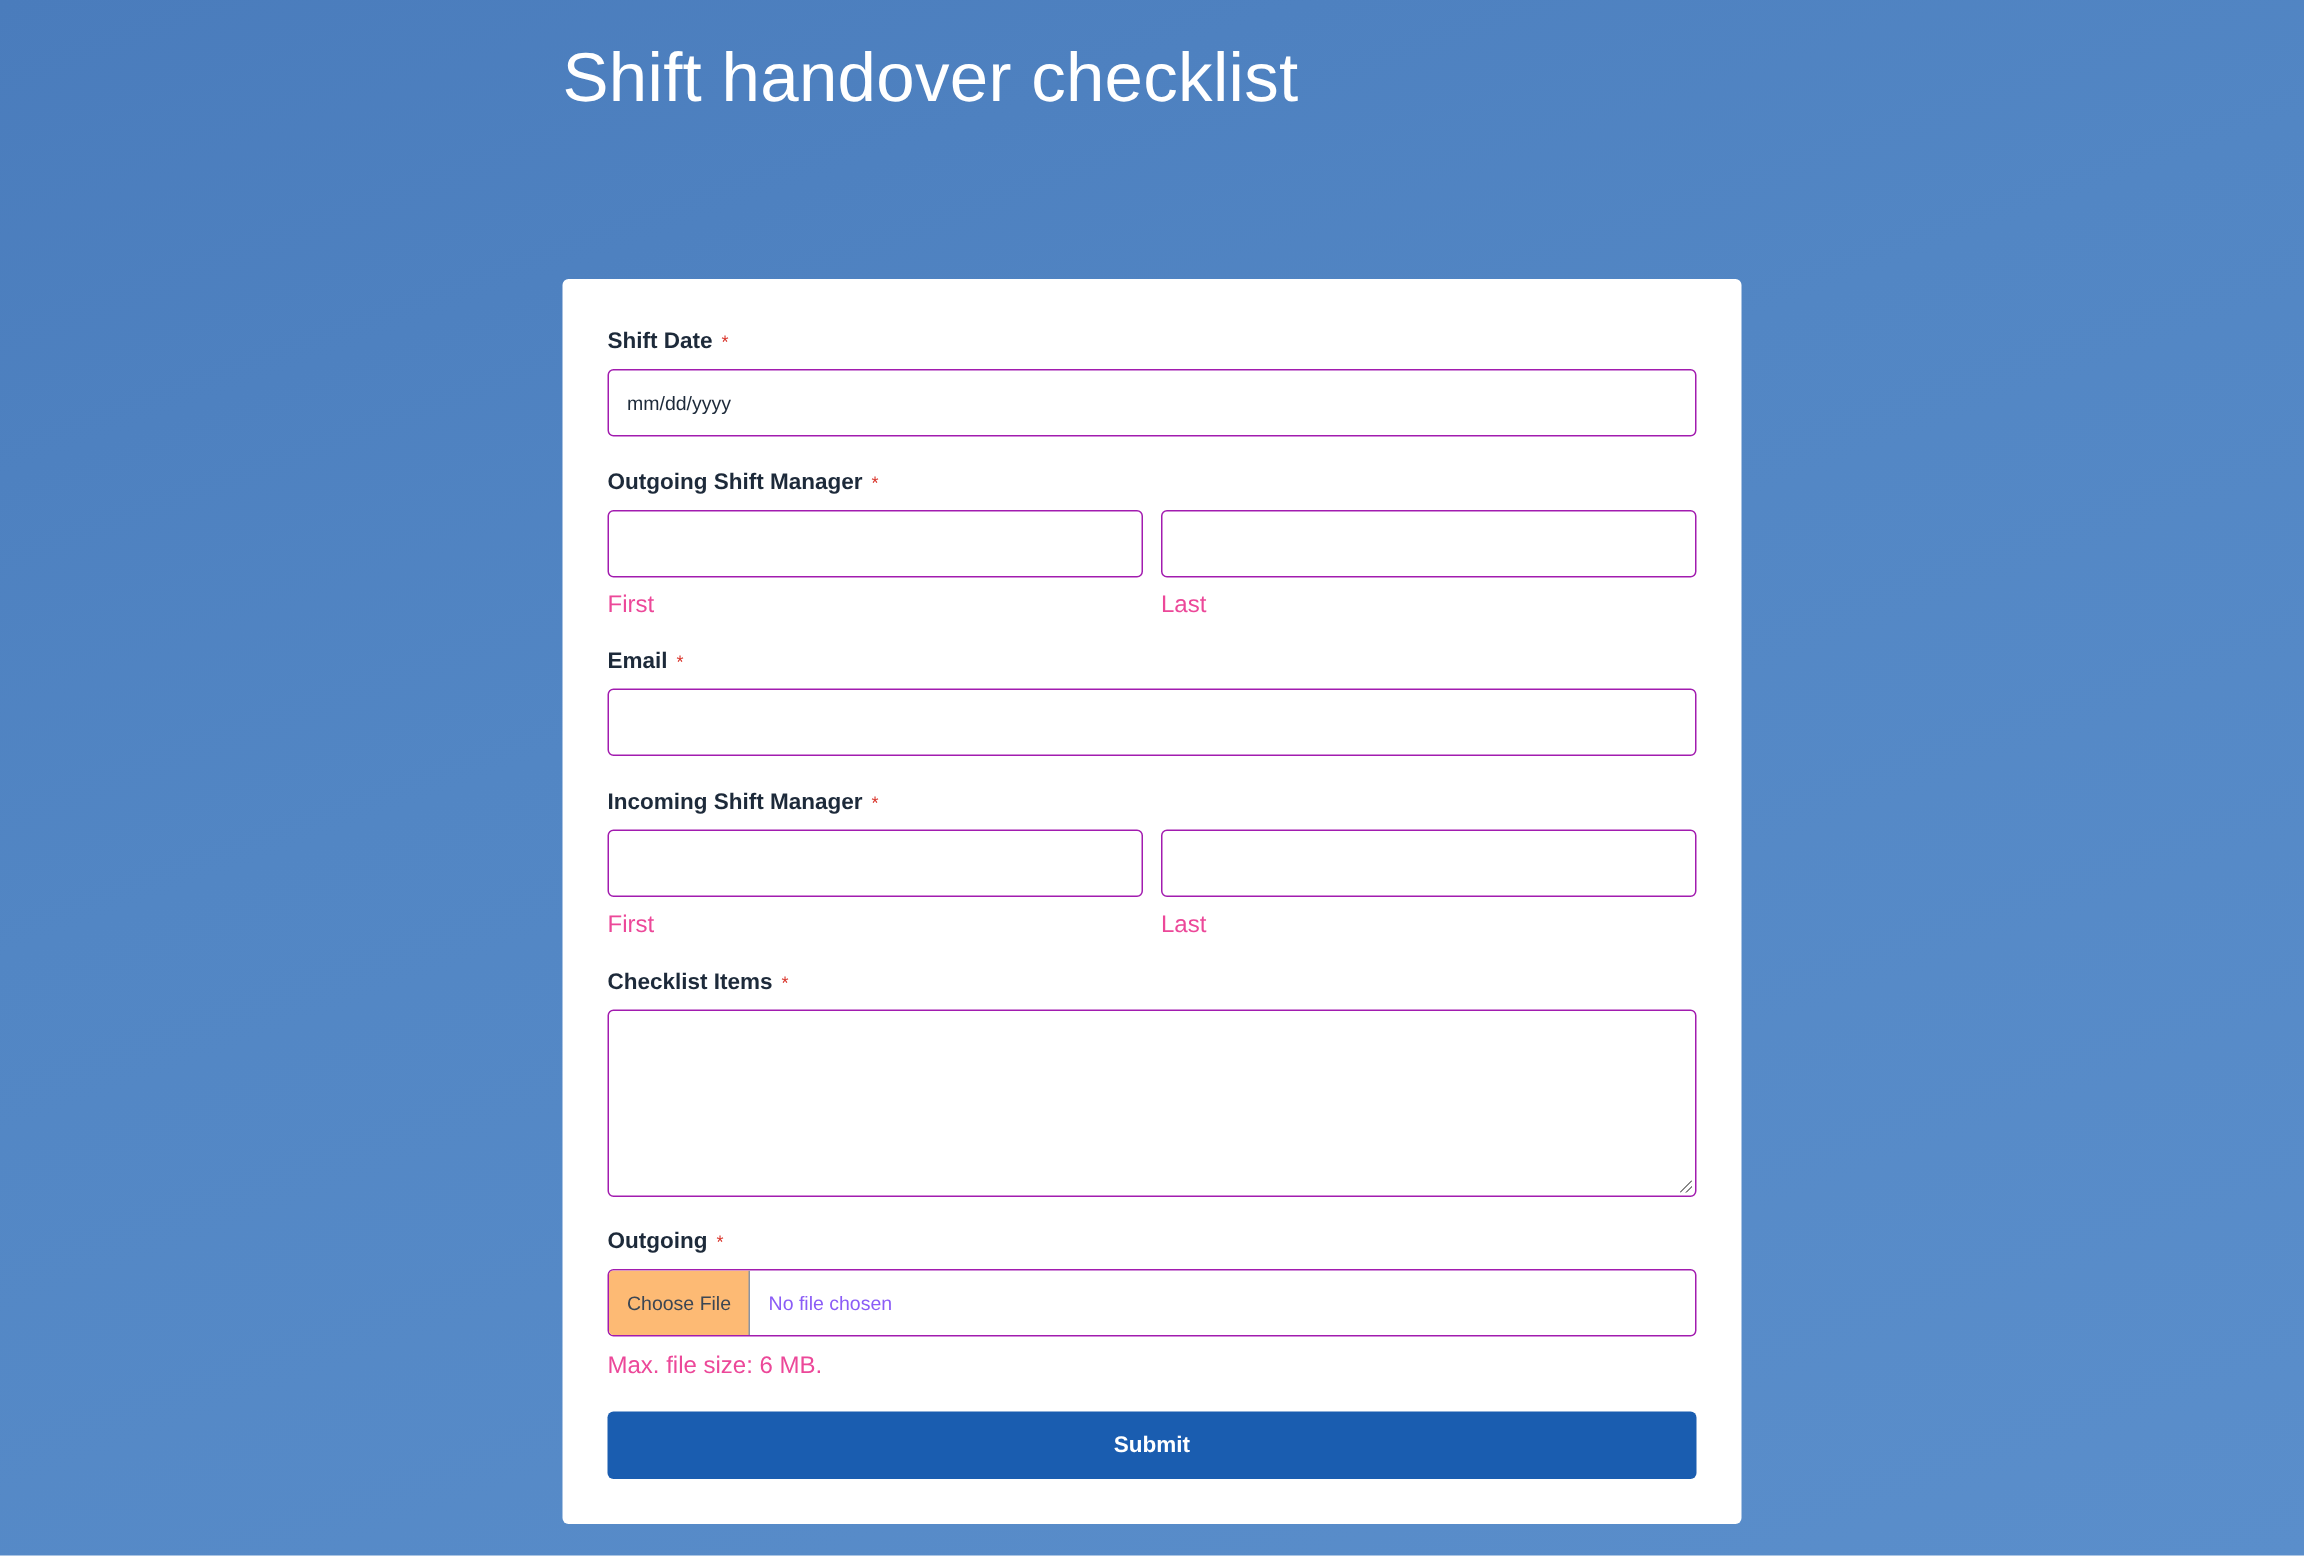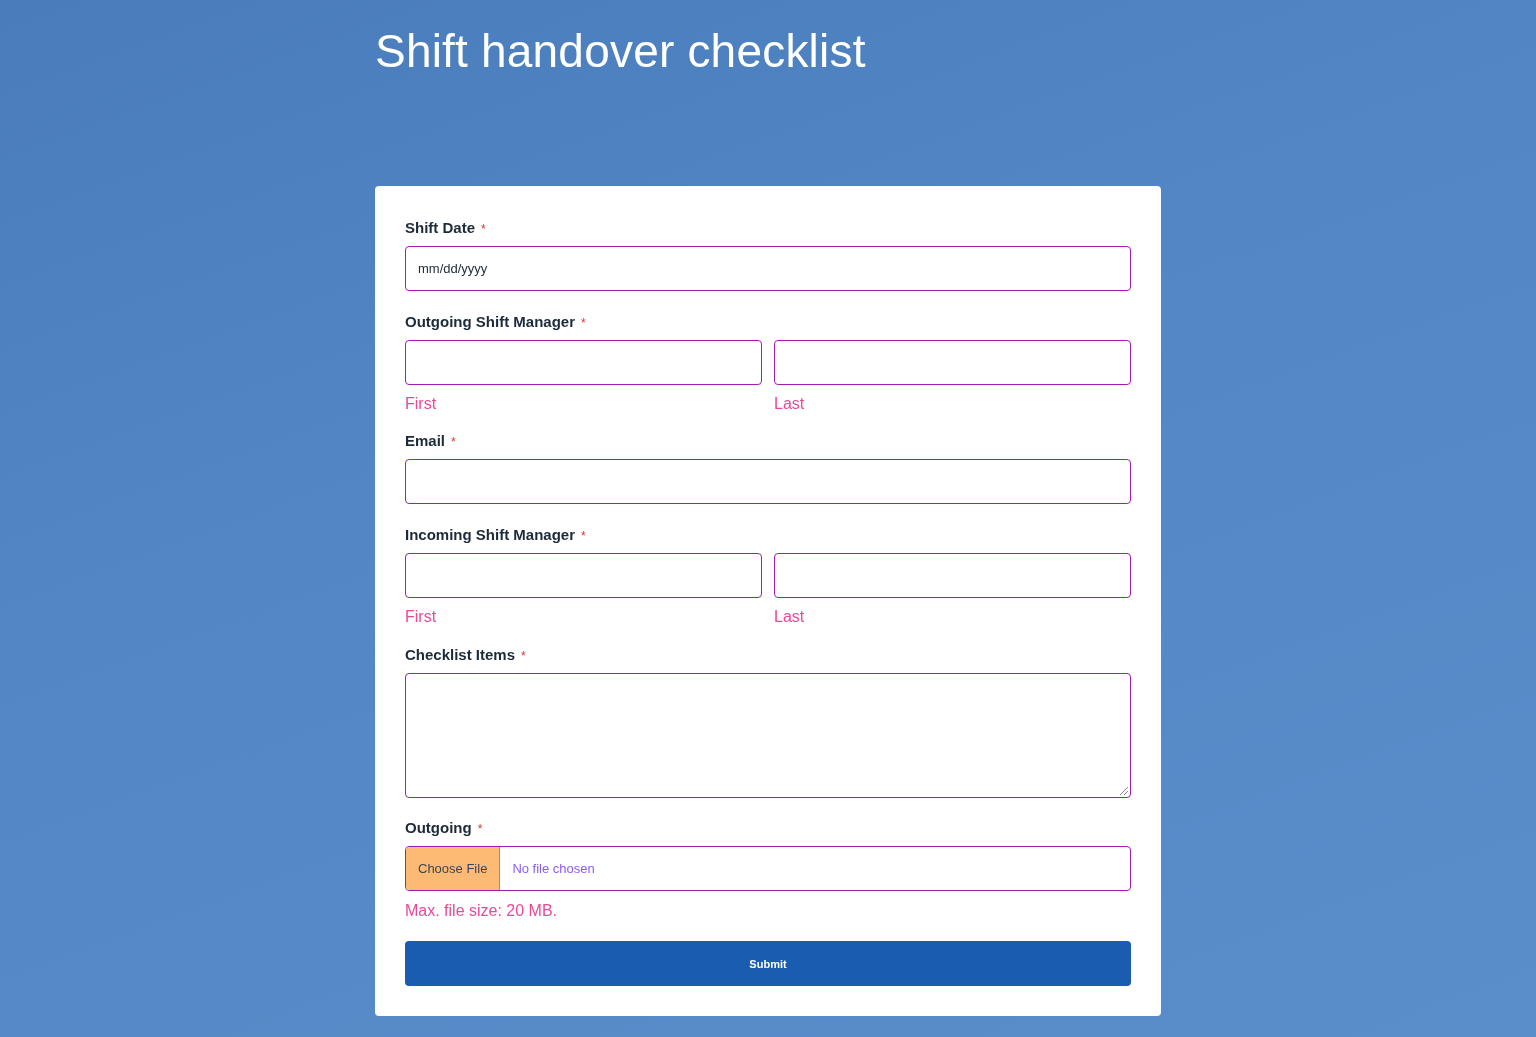--- a/index.html
+++ b/index.html
@@ -95,7 +95,7 @@
       <span class="file-btn">Choose File</span>
       <span class="file-txt">No file chosen</span>
     </div>
-    <div class="sub" style="margin-top:11px">Max. file size: 20 MB.</div>
+    <div class="sub" style="margin-top:11px">Max. file size: 6 MB.</div>
   </div>
 
   <div class="submit">Submit</div>

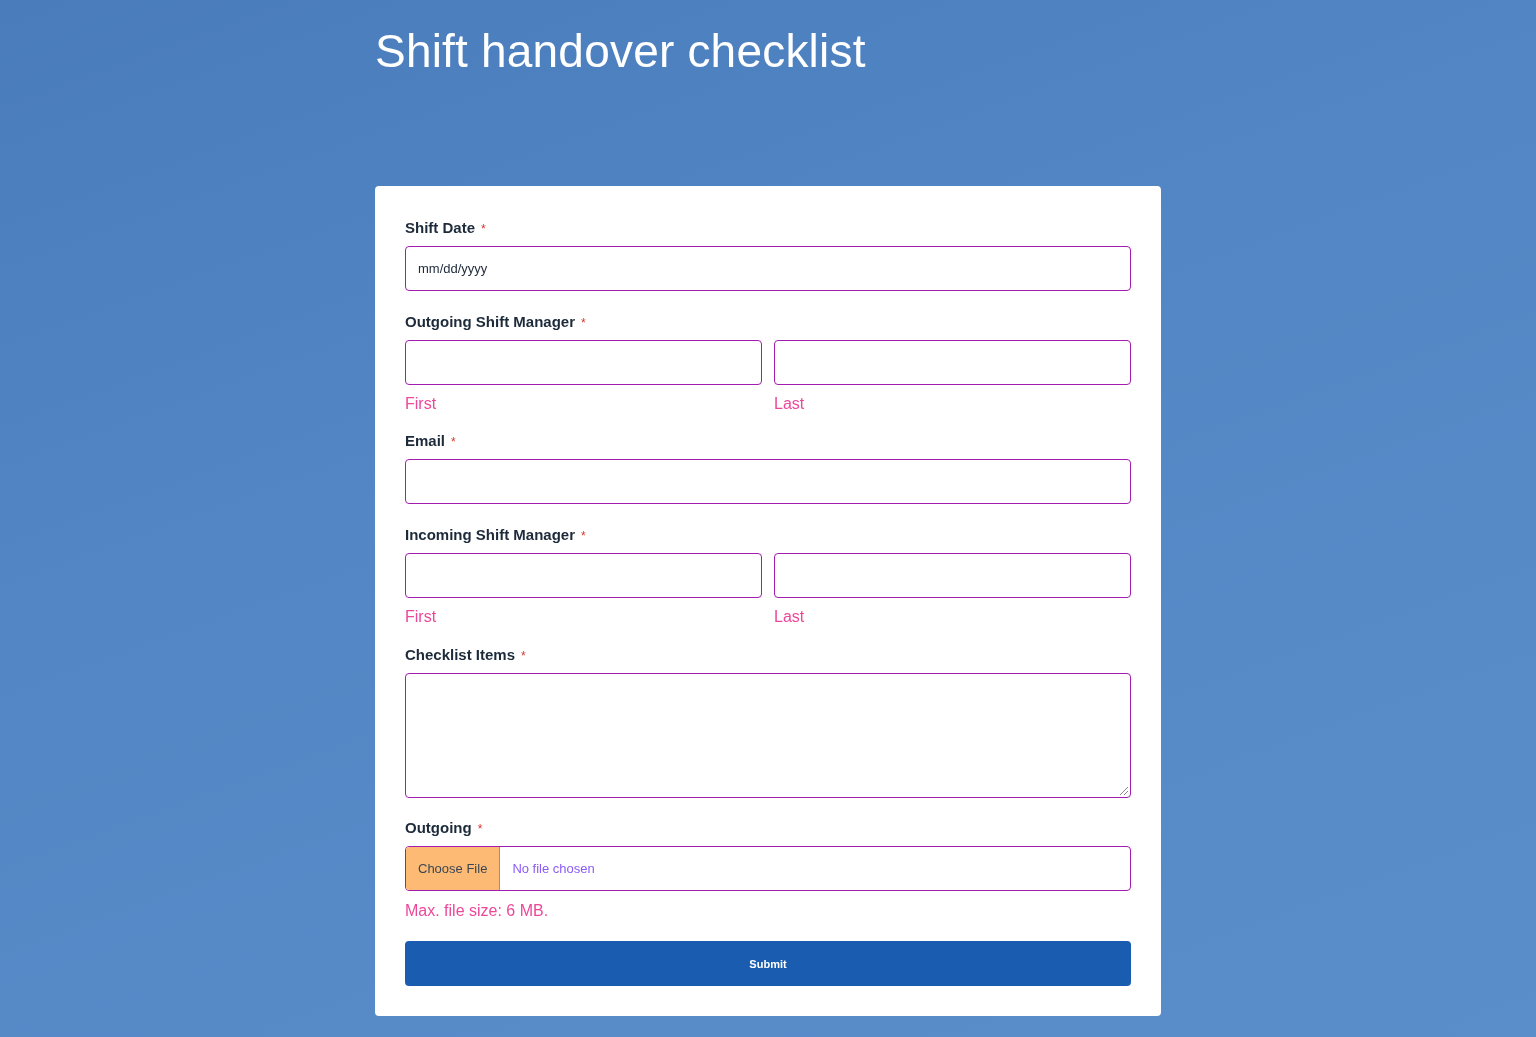--- a/index.html
+++ b/index.html
@@ -32,7 +32,7 @@
   .file { display:flex; padding:0; overflow:hidden; }
   .file-btn { background:#fdba74; border-right:1px solid #8a94a3; height:100%; display:flex; align-items:center; padding:0 12px; color:#3b4653; font-size:13px; }
   .file-txt { padding-left:12px; font-size:13px; color:#8b5cf6; }
-  .submit { position:absolute; left:30px; top:755px; width:726px; height:45px; background:#1a5db0; border-radius:4px; color:#fff; font-size:11px; font-weight:700; display:flex; align-items:center; justify-content:center; }
+  .submit { position:absolute; left:30px; top:755px; width:726px; height:45px; background:#1a5db0; border-radius:4px; color:#fff; font-size:15px; font-weight:700; display:flex; align-items:center; justify-content:center; }
 </style>
 </head>
 <body>

